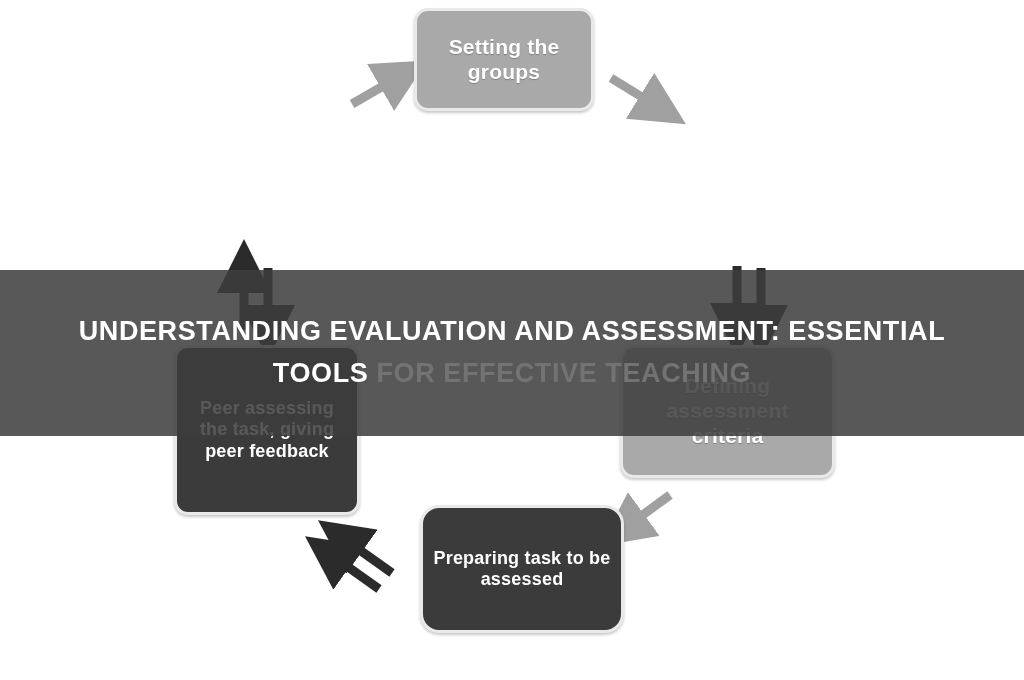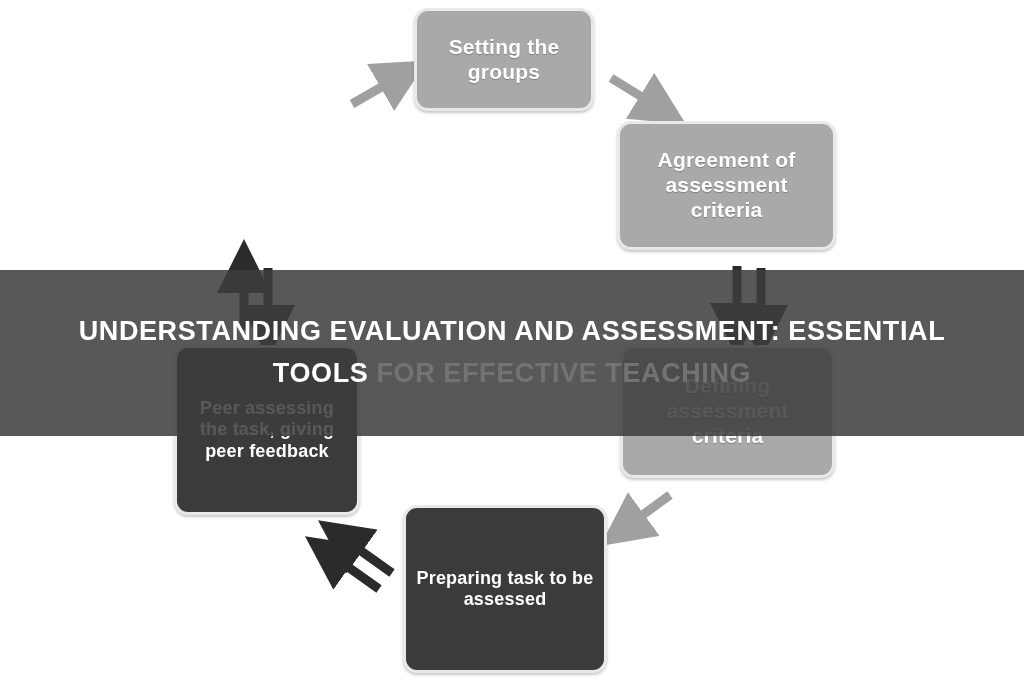--- a/index.html
+++ b/index.html
@@ -132,7 +132,6 @@
 
   <div class="node gray" id="node-setting-groups">Setting the groups</div>
 
-  <div class="node gray" id="node-agreement">Agreement of assessment criteria</div>
 
 
   <div class="node gray" id="node-defining">Defining assessment criteria</div>

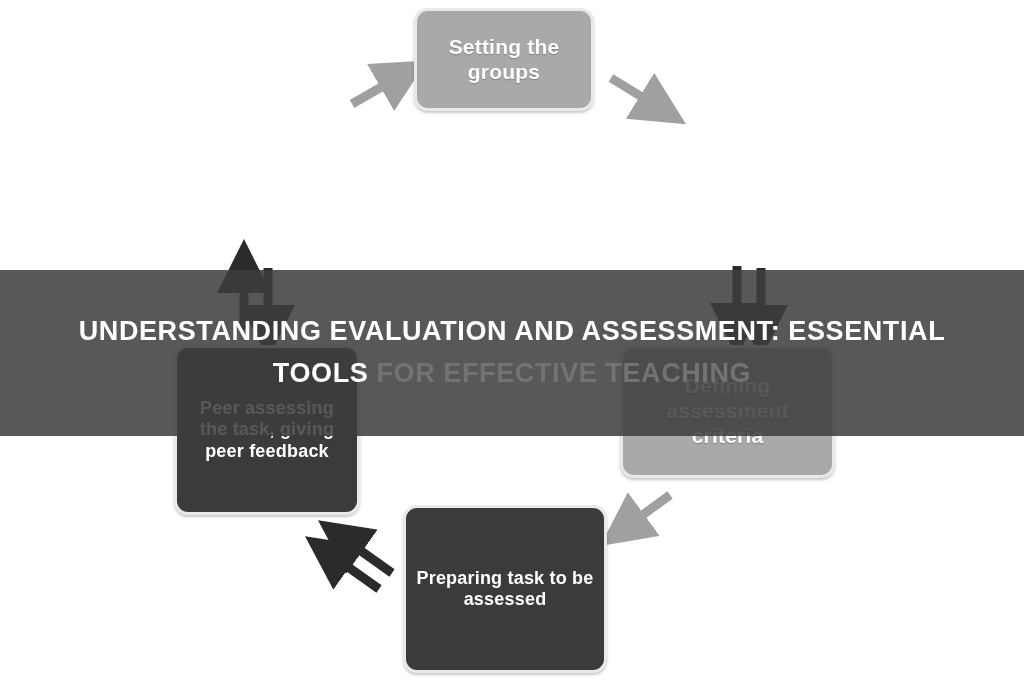--- a/index.html
+++ b/index.html
@@ -49,7 +49,7 @@
   #node-evaluation       { left: 182px; top: 124px; width: 202px; height: 128px; }
   #node-defining         { left: 620px; top: 345px; width: 215px; height: 133px; }
   #node-peer             { left: 174px; top: 345px; width: 186px; height: 170px; }
-  #node-preparing        { left: 403px; top: 505px; width: 204px; height: 168px; }
+  #node-preparing        { left: 420px; top: 505px; width: 204px; height: 128px; border-radius: 19px; }
 
   .arrow-layer {
     position: absolute;

